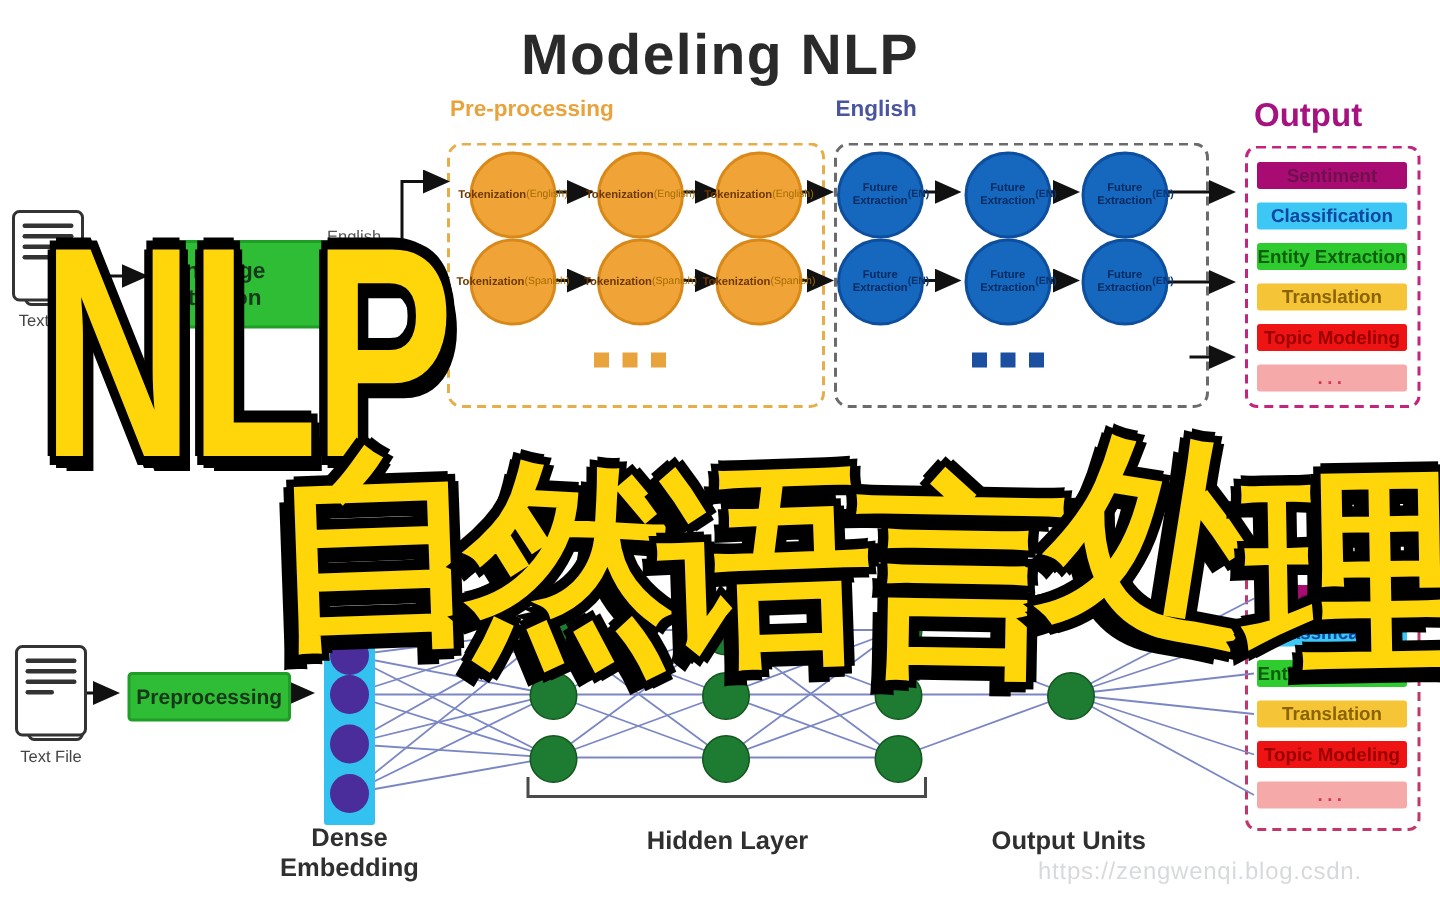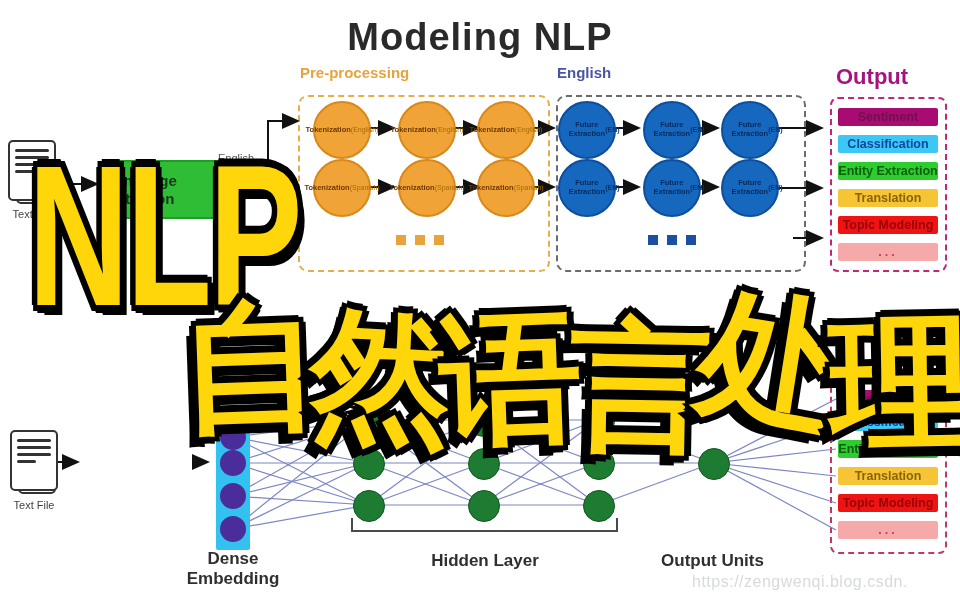--- a/index.html
+++ b/index.html
@@ -241,6 +241,7 @@
   </div>
   <div class="tlabel" style="left:0px;top:499px;width:68px;">Text File</div>
 
+  <div class="gbox" style="left: 85px; top: 448px; width: 105px; height: 29px; font-size: 14px; background: rgb(46, 189, 52);">Preprocessing</div>
 
   <div class="ecol" style="left: 216px; top: 424px; width: 34px; height: 126px; background: rgb(51, 193, 240);"></div>
   <div class="edot" style="left: 220px; top: 424px; background: rgb(75, 44, 155);"></div>

